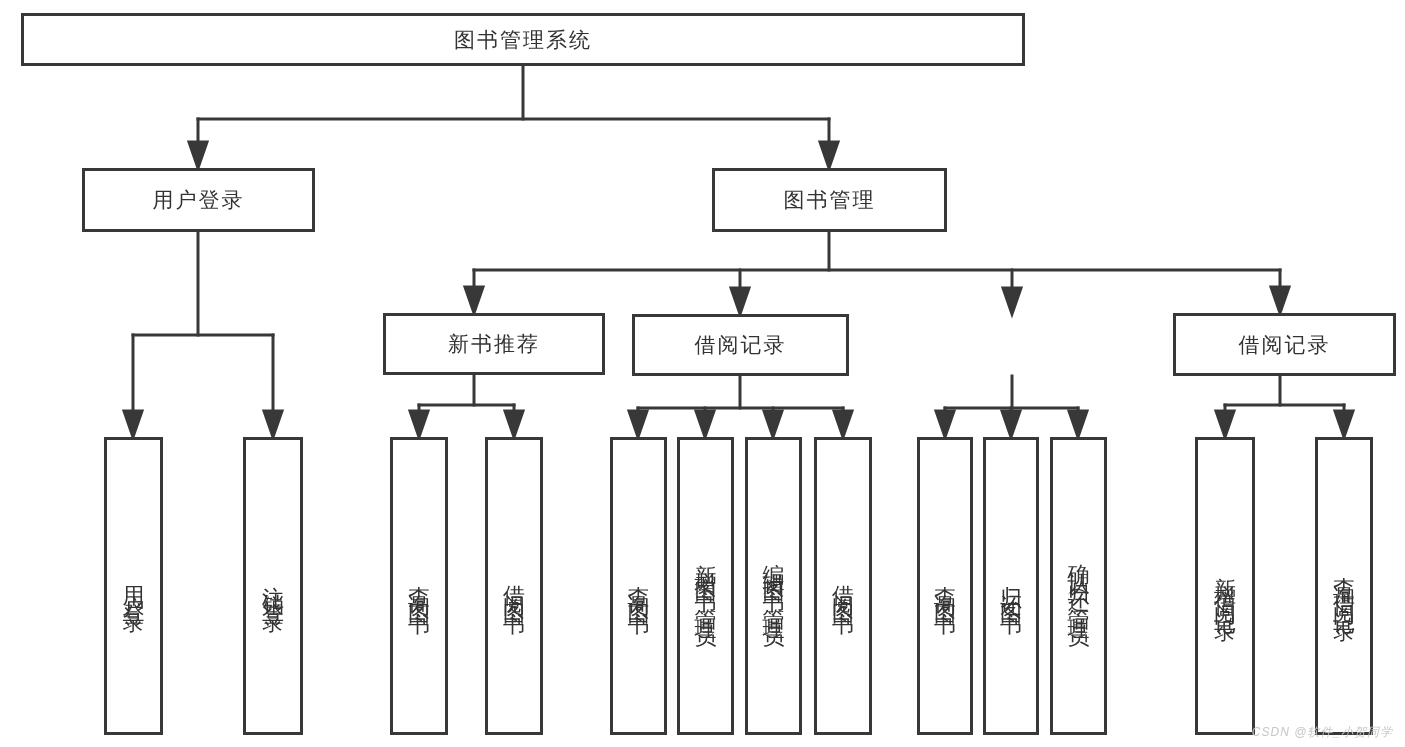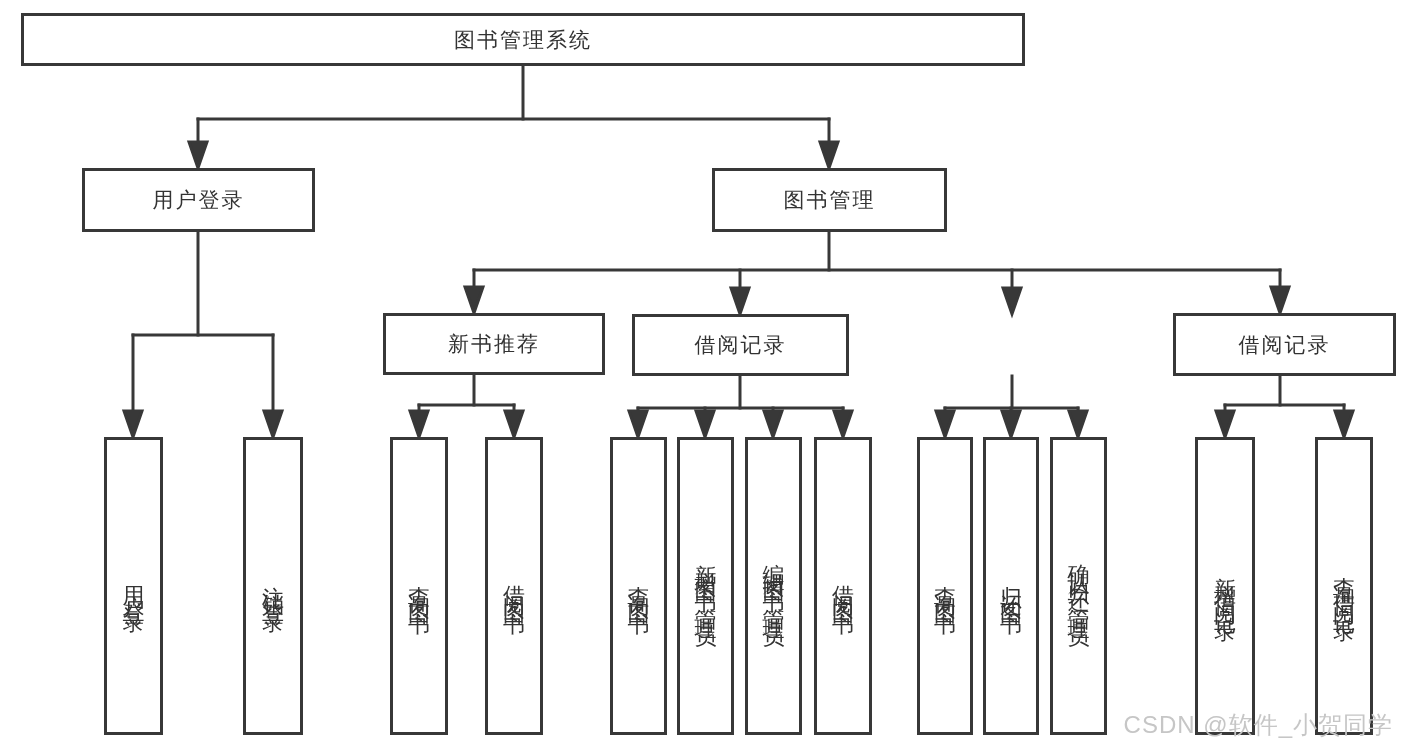--- a/index.html
+++ b/index.html
@@ -40,11 +40,12 @@
     position:absolute;
     right:12px;
     bottom:6px;
-    font-size:24px;
+    font-size:12px;
     letter-spacing:1px;
     color:#c6c6c6;
     z-index:3;
     white-space:nowrap;
+    font-style:italic;
   }
 </style>
 </head>

